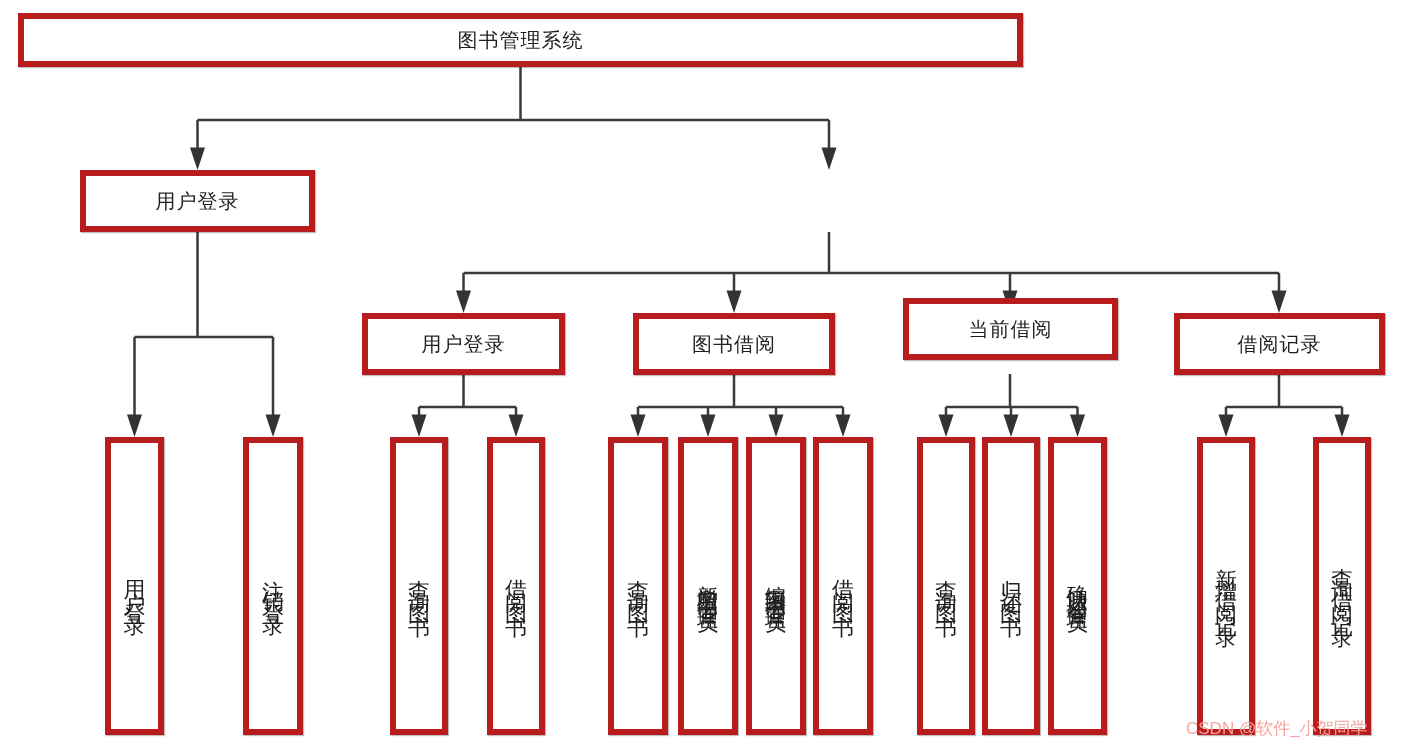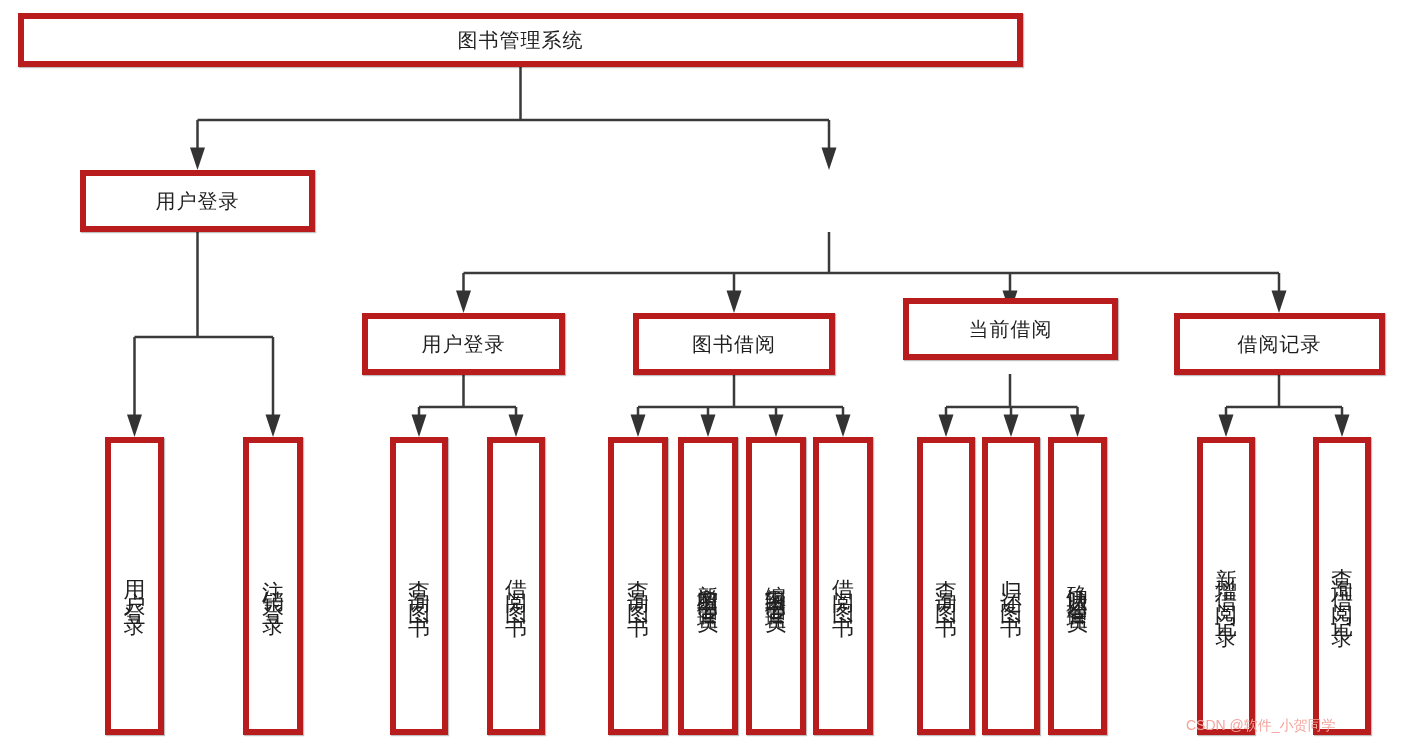--- a/index.html
+++ b/index.html
@@ -56,7 +56,7 @@
     position: absolute;
     left: 1186px;
     top: 717px;
-    font-size: 14px;
+    font-size: 17px;
     color: #f4a49b;
     white-space: nowrap;
     z-index: 3;

